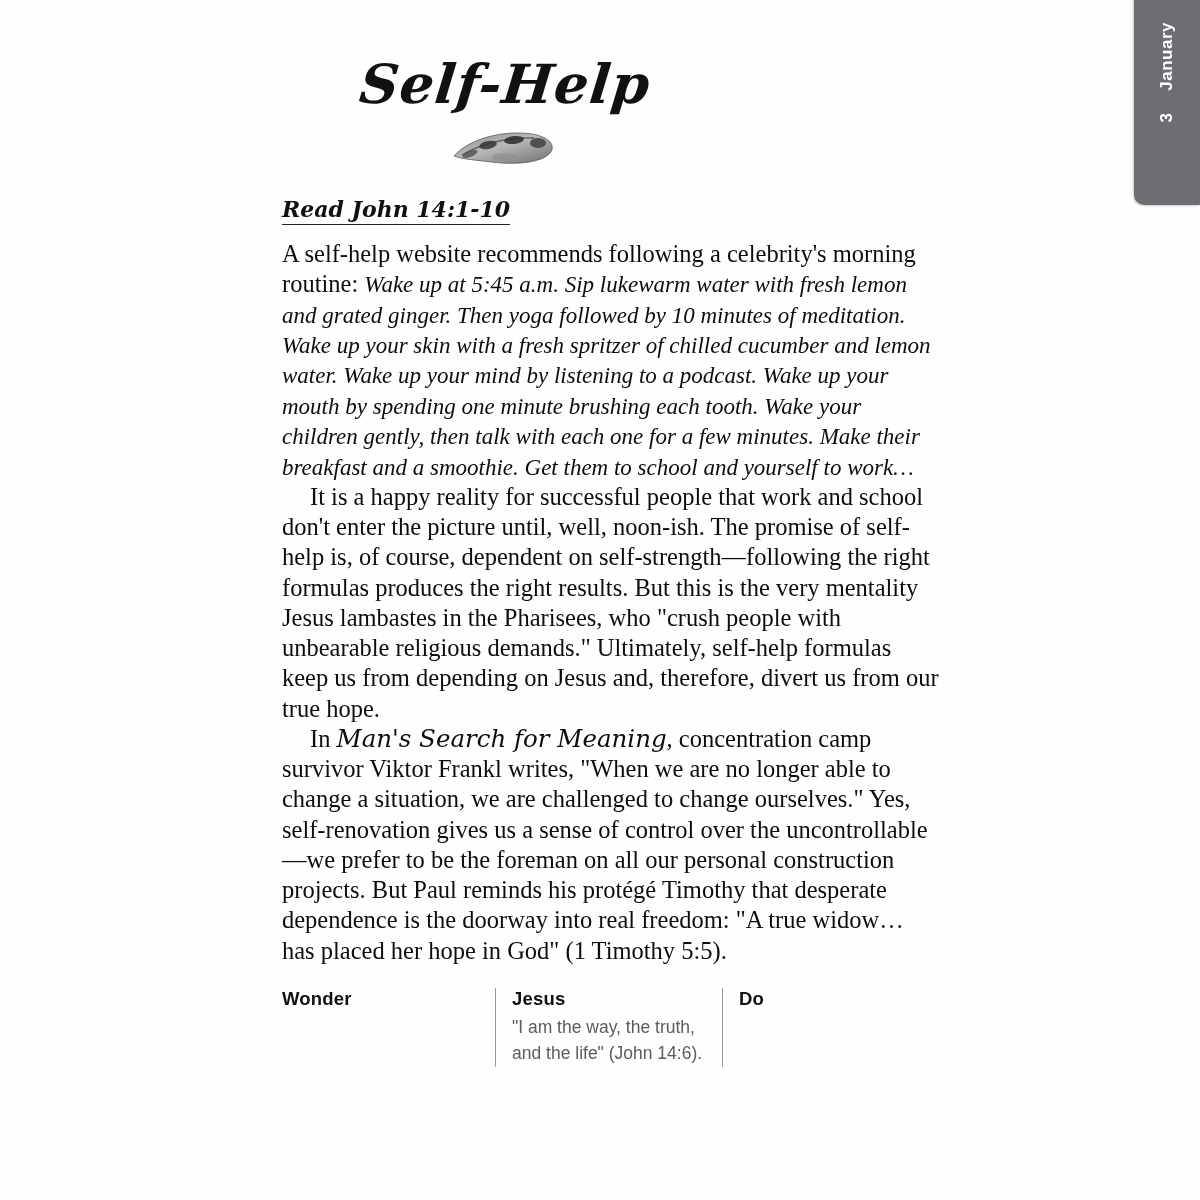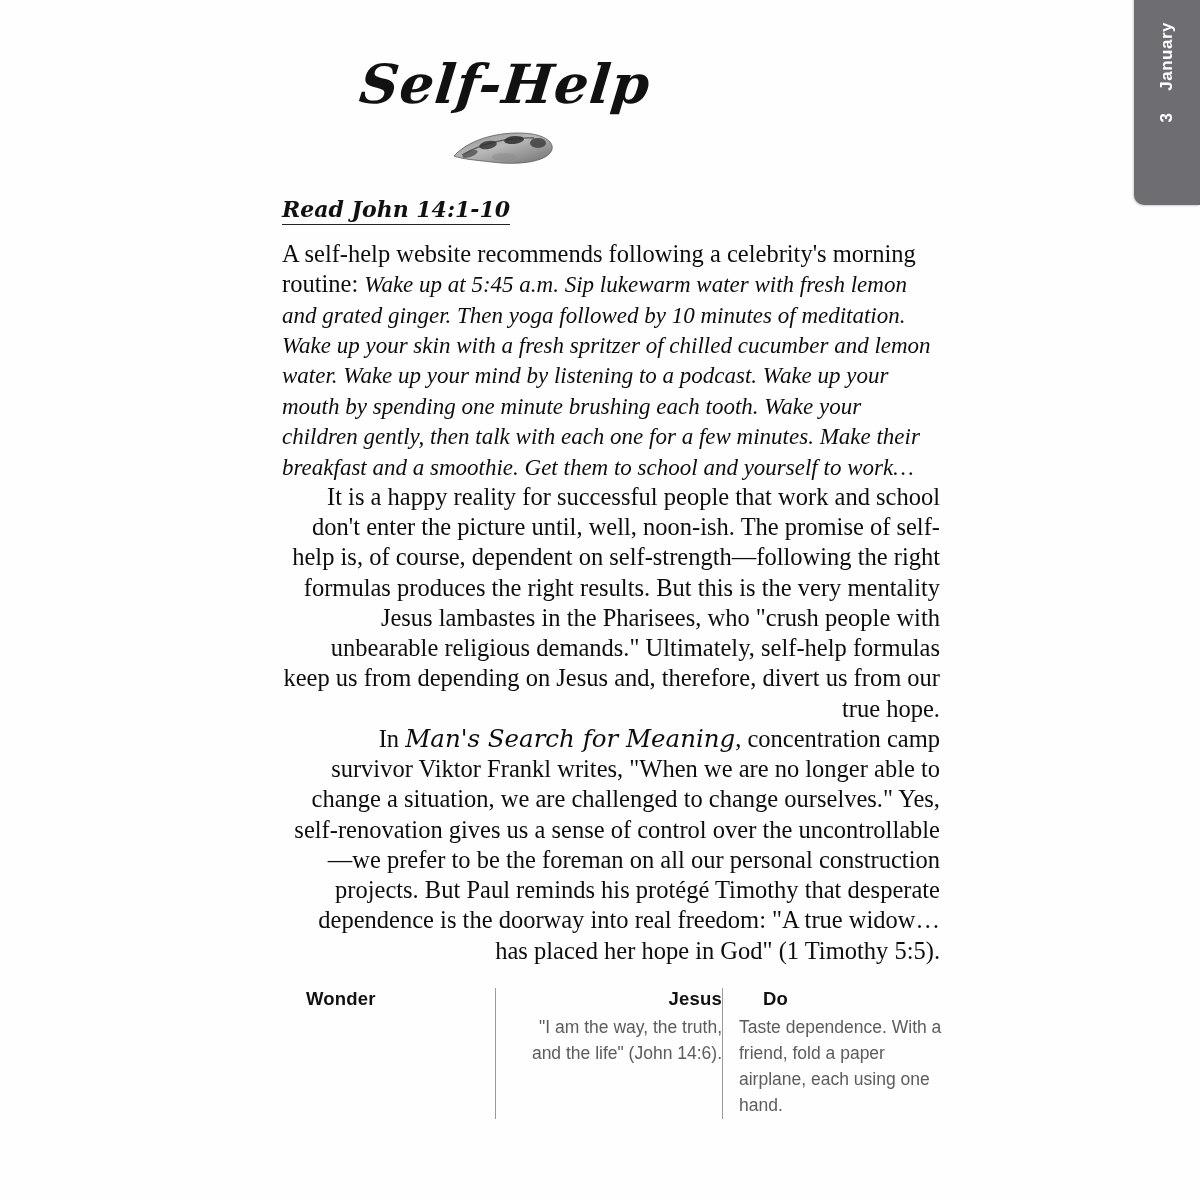--- a/index.html
+++ b/index.html
@@ -110,7 +110,6 @@
   }
   p.body-par.indent {
     text-indent: 28px;
-    text-align: right;
   }
   .quote-italic {
     font-style: italic;

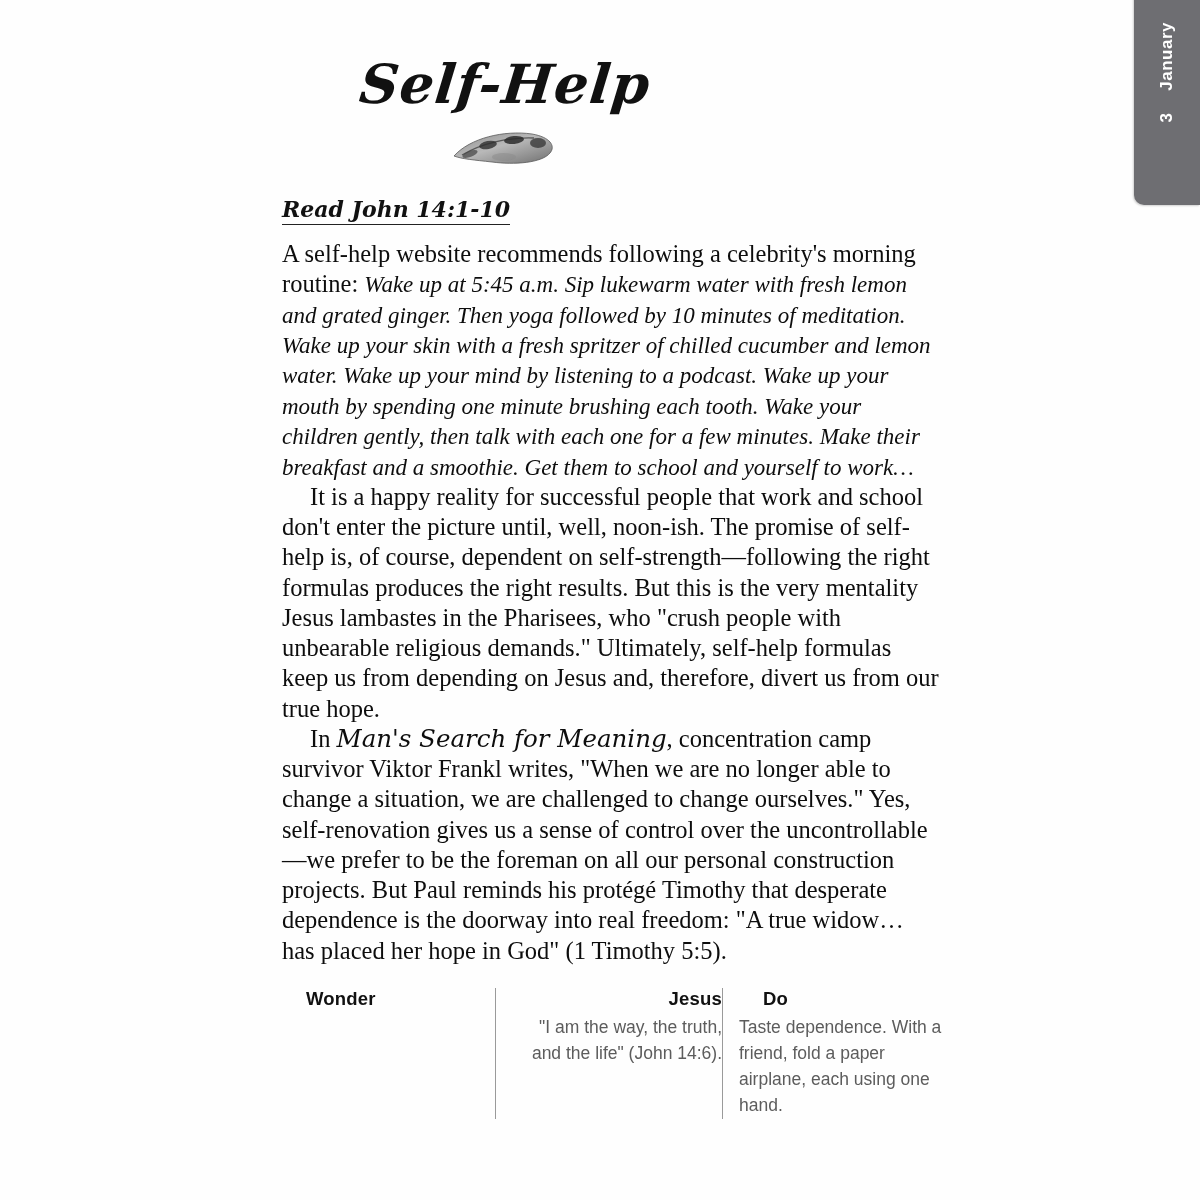--- a/index.html
+++ b/index.html
@@ -142,7 +142,6 @@
     color: #111;
     margin-bottom: 5px;
     letter-spacing: 0.2px;
-    margin-left: 24px;
   }
   .col-text {
     font-size: 17.5px;

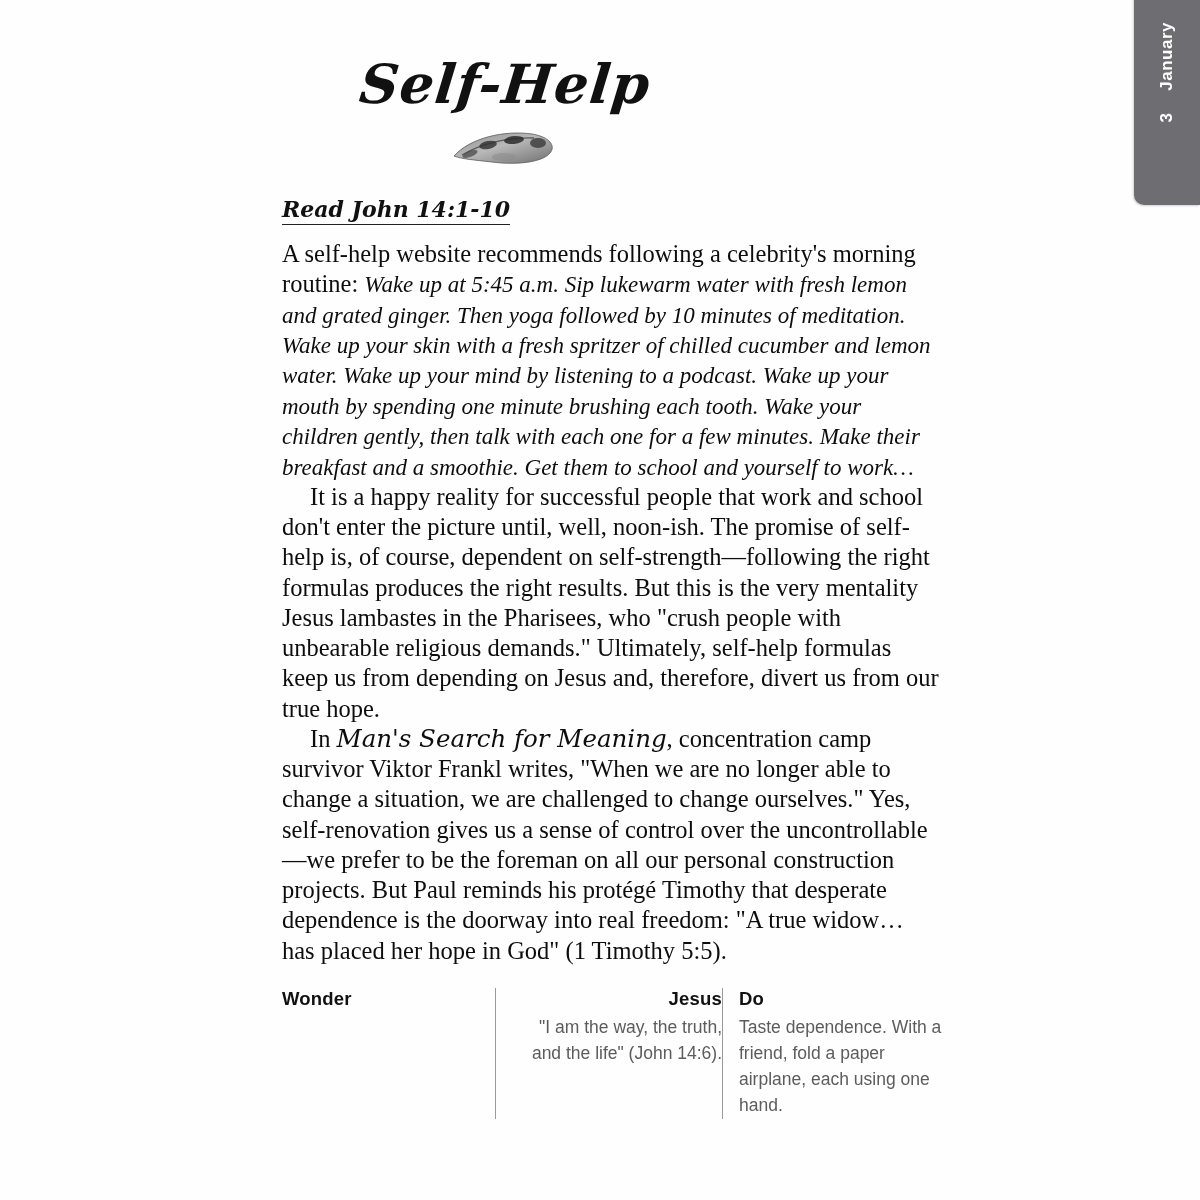--- a/index.html
+++ b/index.html
@@ -134,7 +134,7 @@
     box-sizing: border-box;
   }
   .col-1 { width: 213px; padding-right: 16px; }
-  .col-2 { width: 227px; padding-left: 16px; border-left: 1.5px solid #9a9a9a; text-align: right; }
+  .col-2 { width: 227px; padding-left: 16px; border-left: 1.5px solid #9a9a9a; }
   .col-3 { width: 220px; padding-left: 16px; border-left: 1.5px solid #9a9a9a; }
   .col-head {
     font-weight: bold;

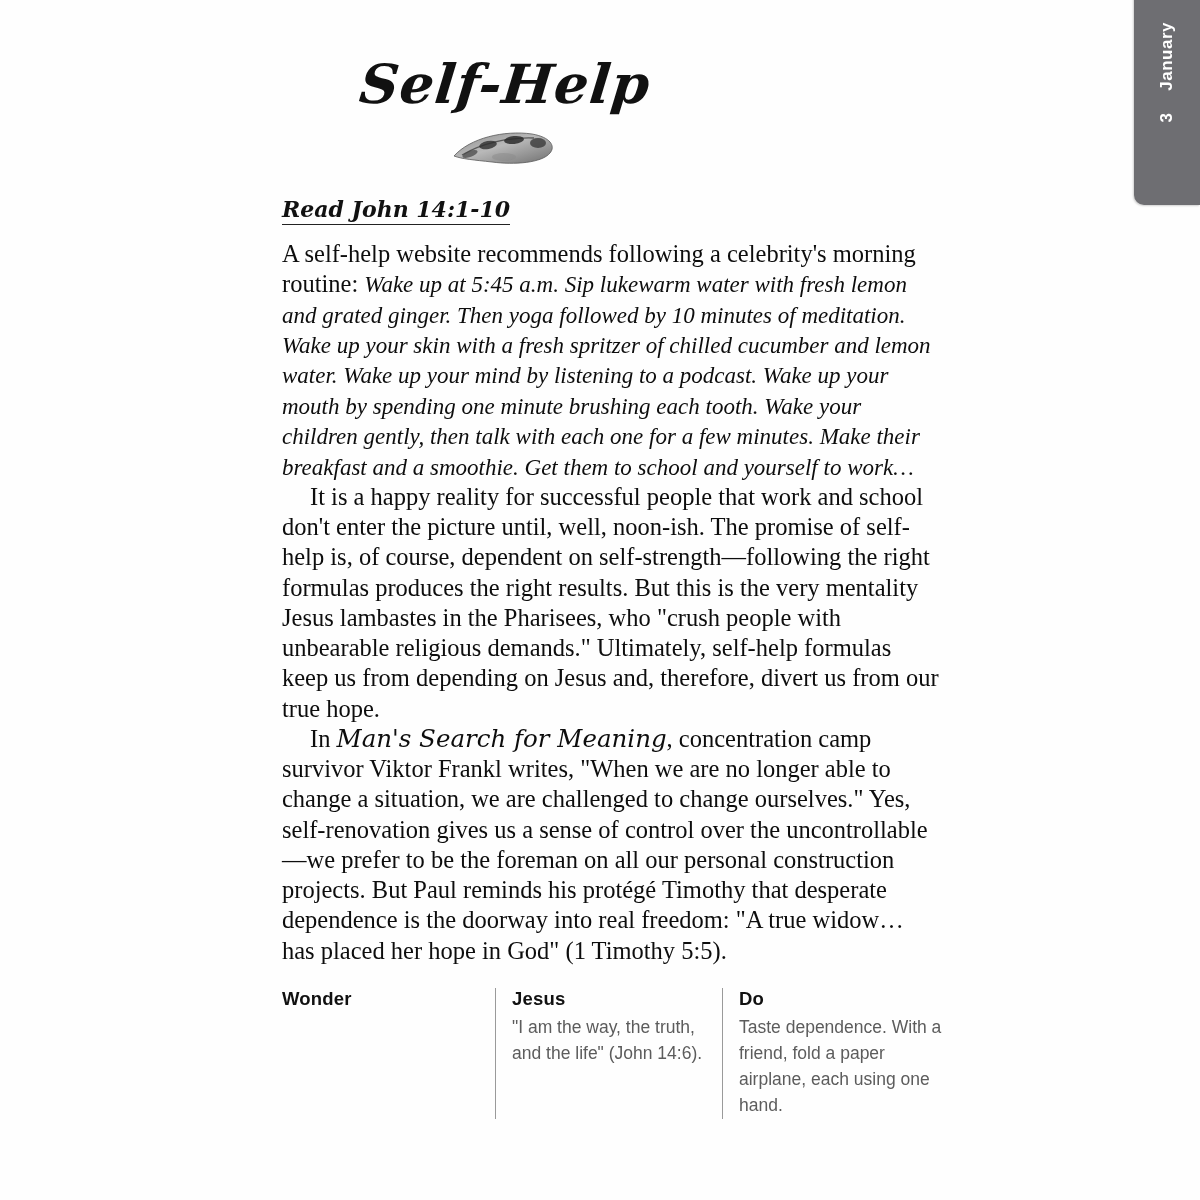--- a/index.html
+++ b/index.html
@@ -218,7 +218,6 @@
     </div>
     <div class="col col-3">
       <div class="col-head">Do</div>
-      <div class="col-text">Taste dependence. With a friend, fold a paper airplane, each using one hand.</div>
     </div>
   </div>
 

